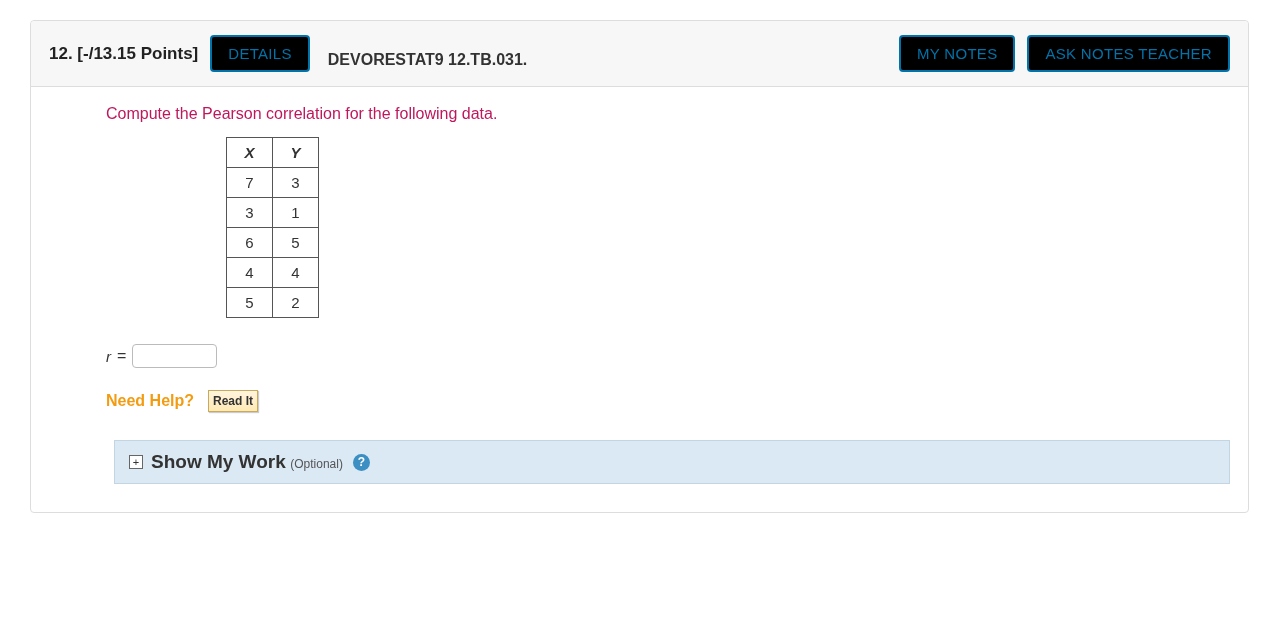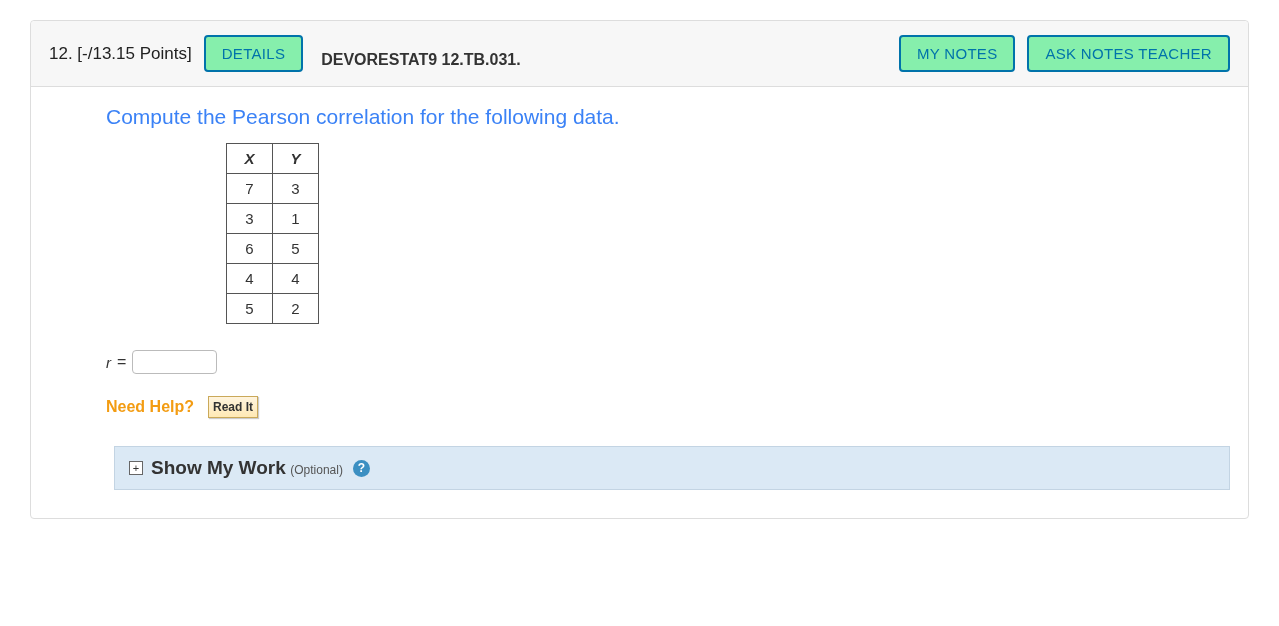--- a/index.html
+++ b/index.html
@@ -33,7 +33,7 @@
       gap: 12px;
     }
     .question-number {
-      font-weight: normal;
+      font-weight: bold;
       font-size: 17px;
       color: #222;
     }

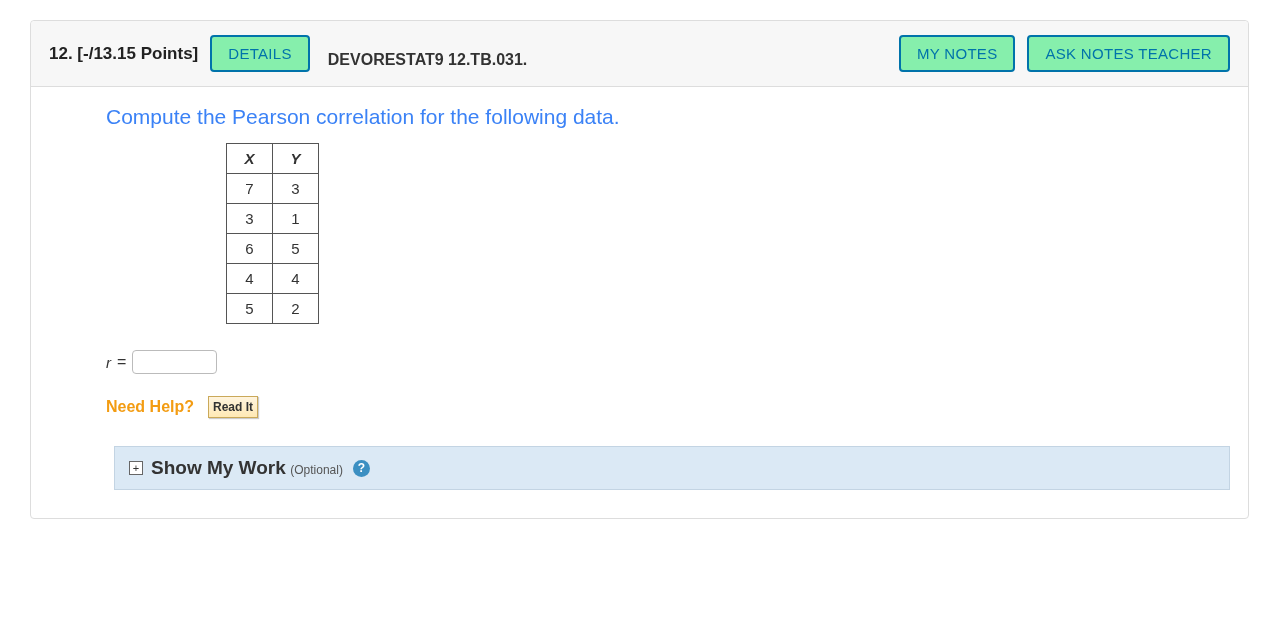--- a/index.html
+++ b/index.html
@@ -40,7 +40,7 @@
     .btn-outline {
       border: 2px solid #0073aa;
       color: #0073aa;
-      background: #86efac;
+      background: #000000;
       padding: 8px 16px;
       font-size: 15px;
       border-radius: 4px;

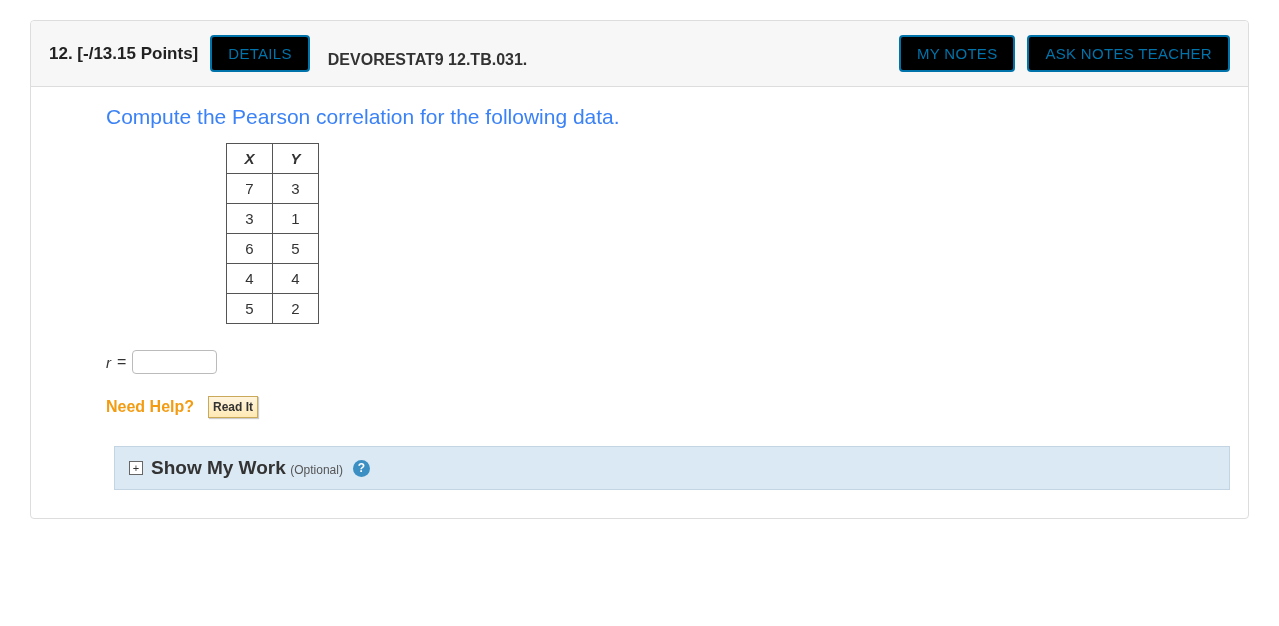--- a/index.html
+++ b/index.html
@@ -63,8 +63,8 @@
       padding: 18px 10px 10px 75px;
     }
     .prompt {
-      font-size: 21px;
-      color: #3b82f6;
+      font-size: 16px;
+      color: #be185d;
       margin-bottom: 14px;
     }
     .data-table-wrap {

